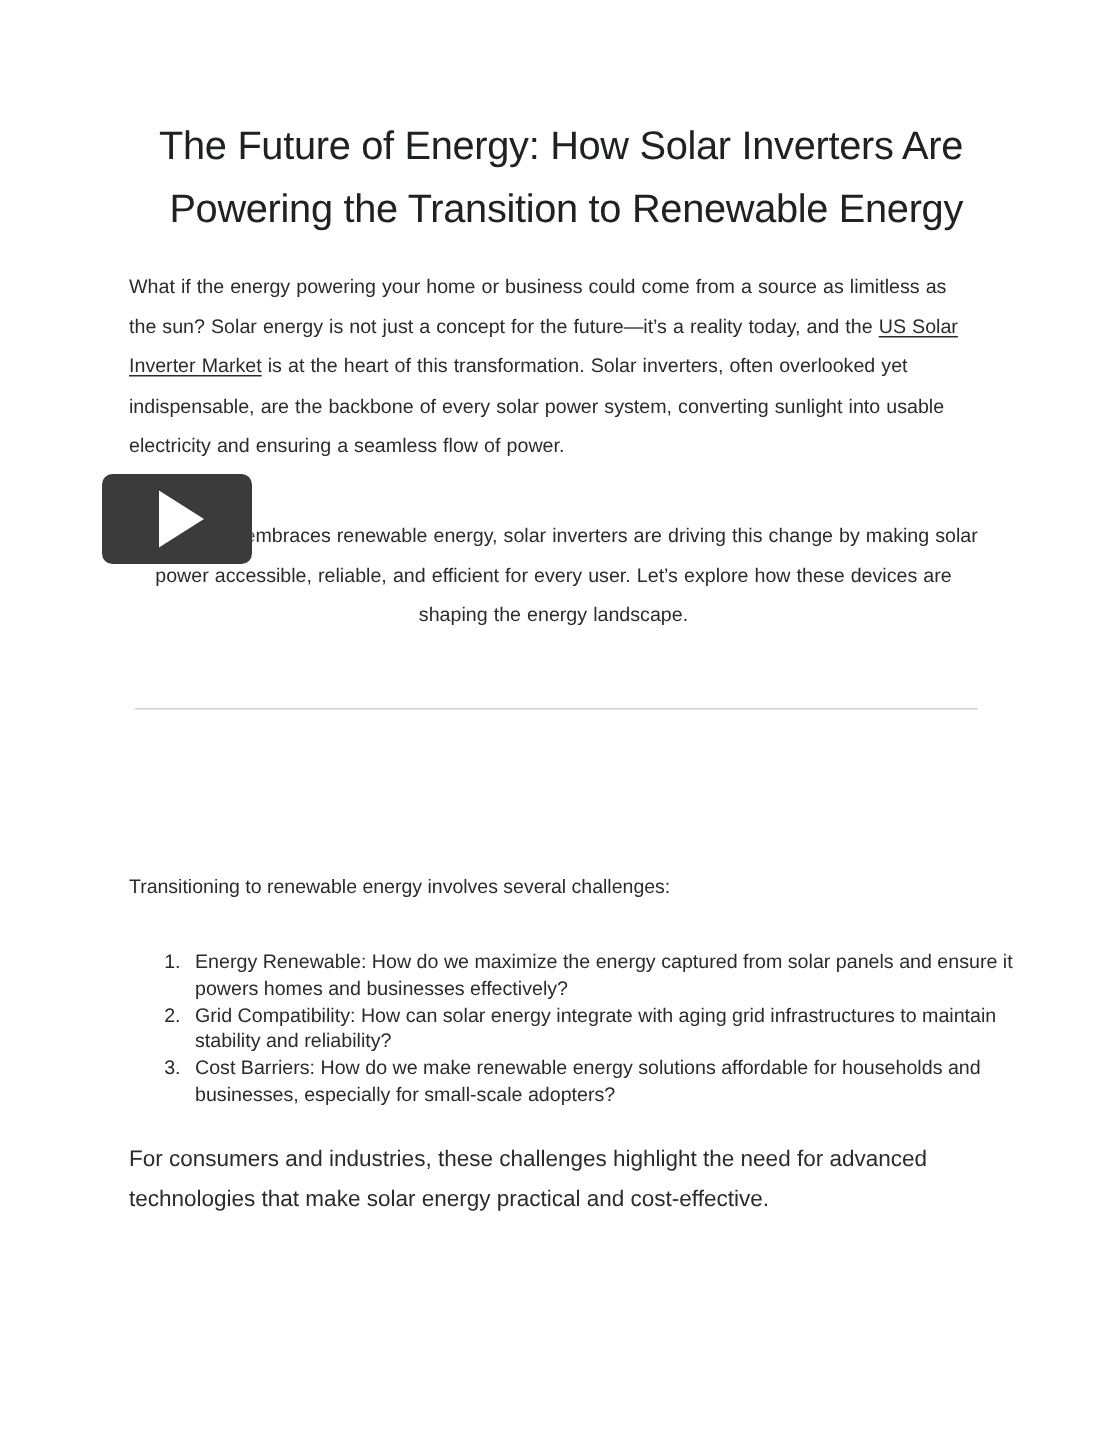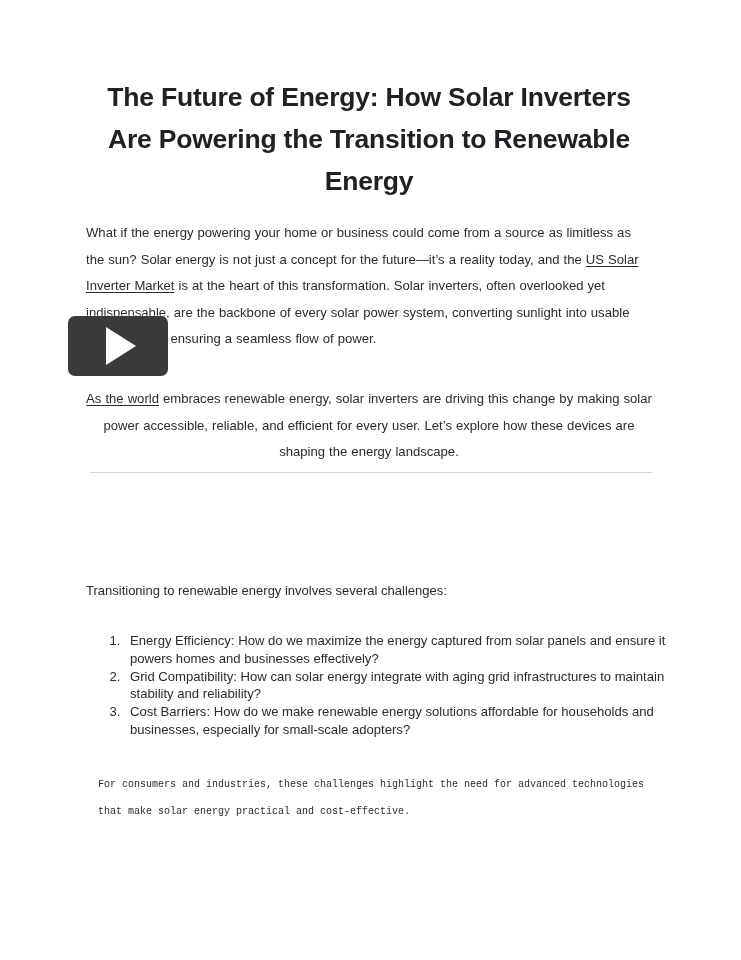--- a/index.html
+++ b/index.html
@@ -40,8 +40,8 @@
     padding: 0 10px;
     font-size: 26.5px;
     line-height: 42px;
-    font-weight: bold;
-    text-align: center;
+    font-weight: normal;
+    text-align: right;
     color: #202124;
     letter-spacing: -0.2px;
   }

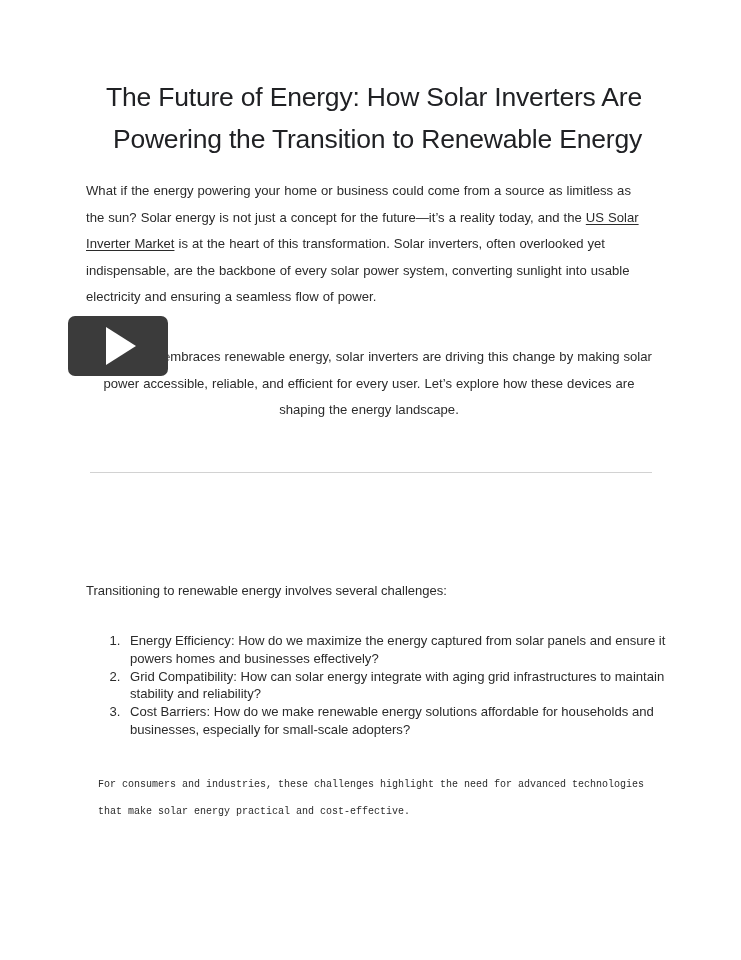--- a/index.html
+++ b/index.html
@@ -183,7 +183,7 @@
   <p class="lead-in">Transitioning to renewable energy involves several challenges:</p>
 
   <ol class="challenge-list">
-    <li>Energy Efficiency: How do we maximize the energy captured from solar panels and ensure it powers homes and businesses effectively?</li>
+    <li>Energy Renewable: How do we maximize the energy captured from solar panels and ensure it powers homes and businesses effectively?</li>
     <li>Grid Compatibility: How can solar energy integrate with aging grid infrastructures to maintain stability and reliability?</li>
     <li>Cost Barriers: How do we make renewable energy solutions affordable for households and businesses, especially for small-scale adopters?</li>
   </ol>

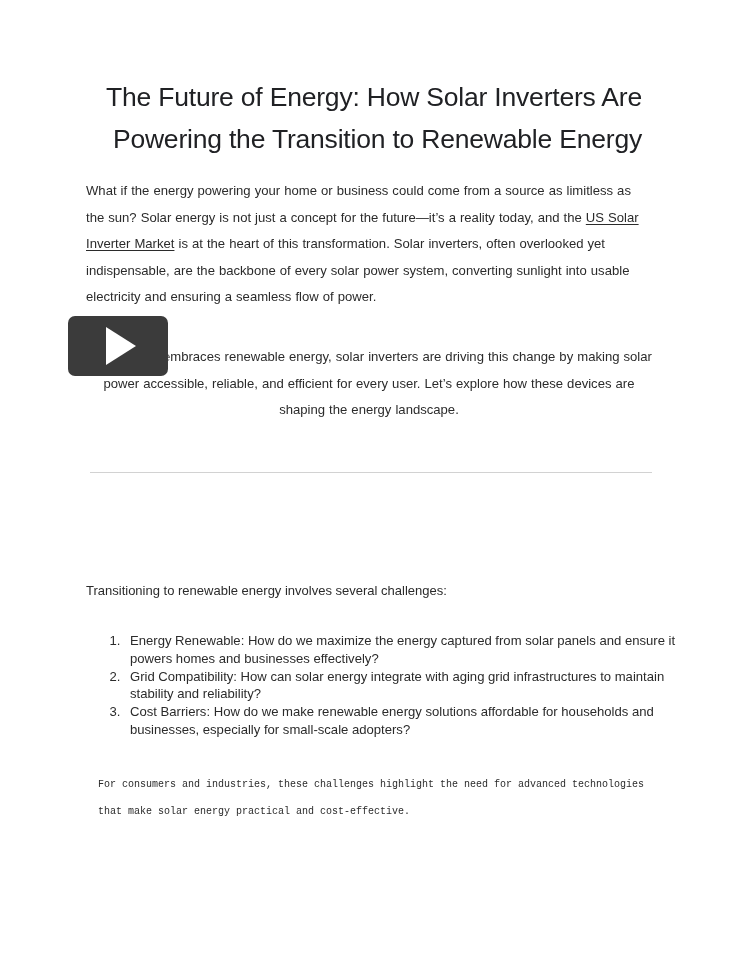--- a/index.html
+++ b/index.html
@@ -131,11 +131,10 @@
     left: 86px;
     top: 760px;
     width: 566px;
-    margin: 12px;
-    font-size: 10px;
+    margin: 0;
+    font-size: 15px;
     line-height: 26.6px;
     color: #2b2b2b;
-    font-family: Liberation Mono, monospace;
   }
 
   

